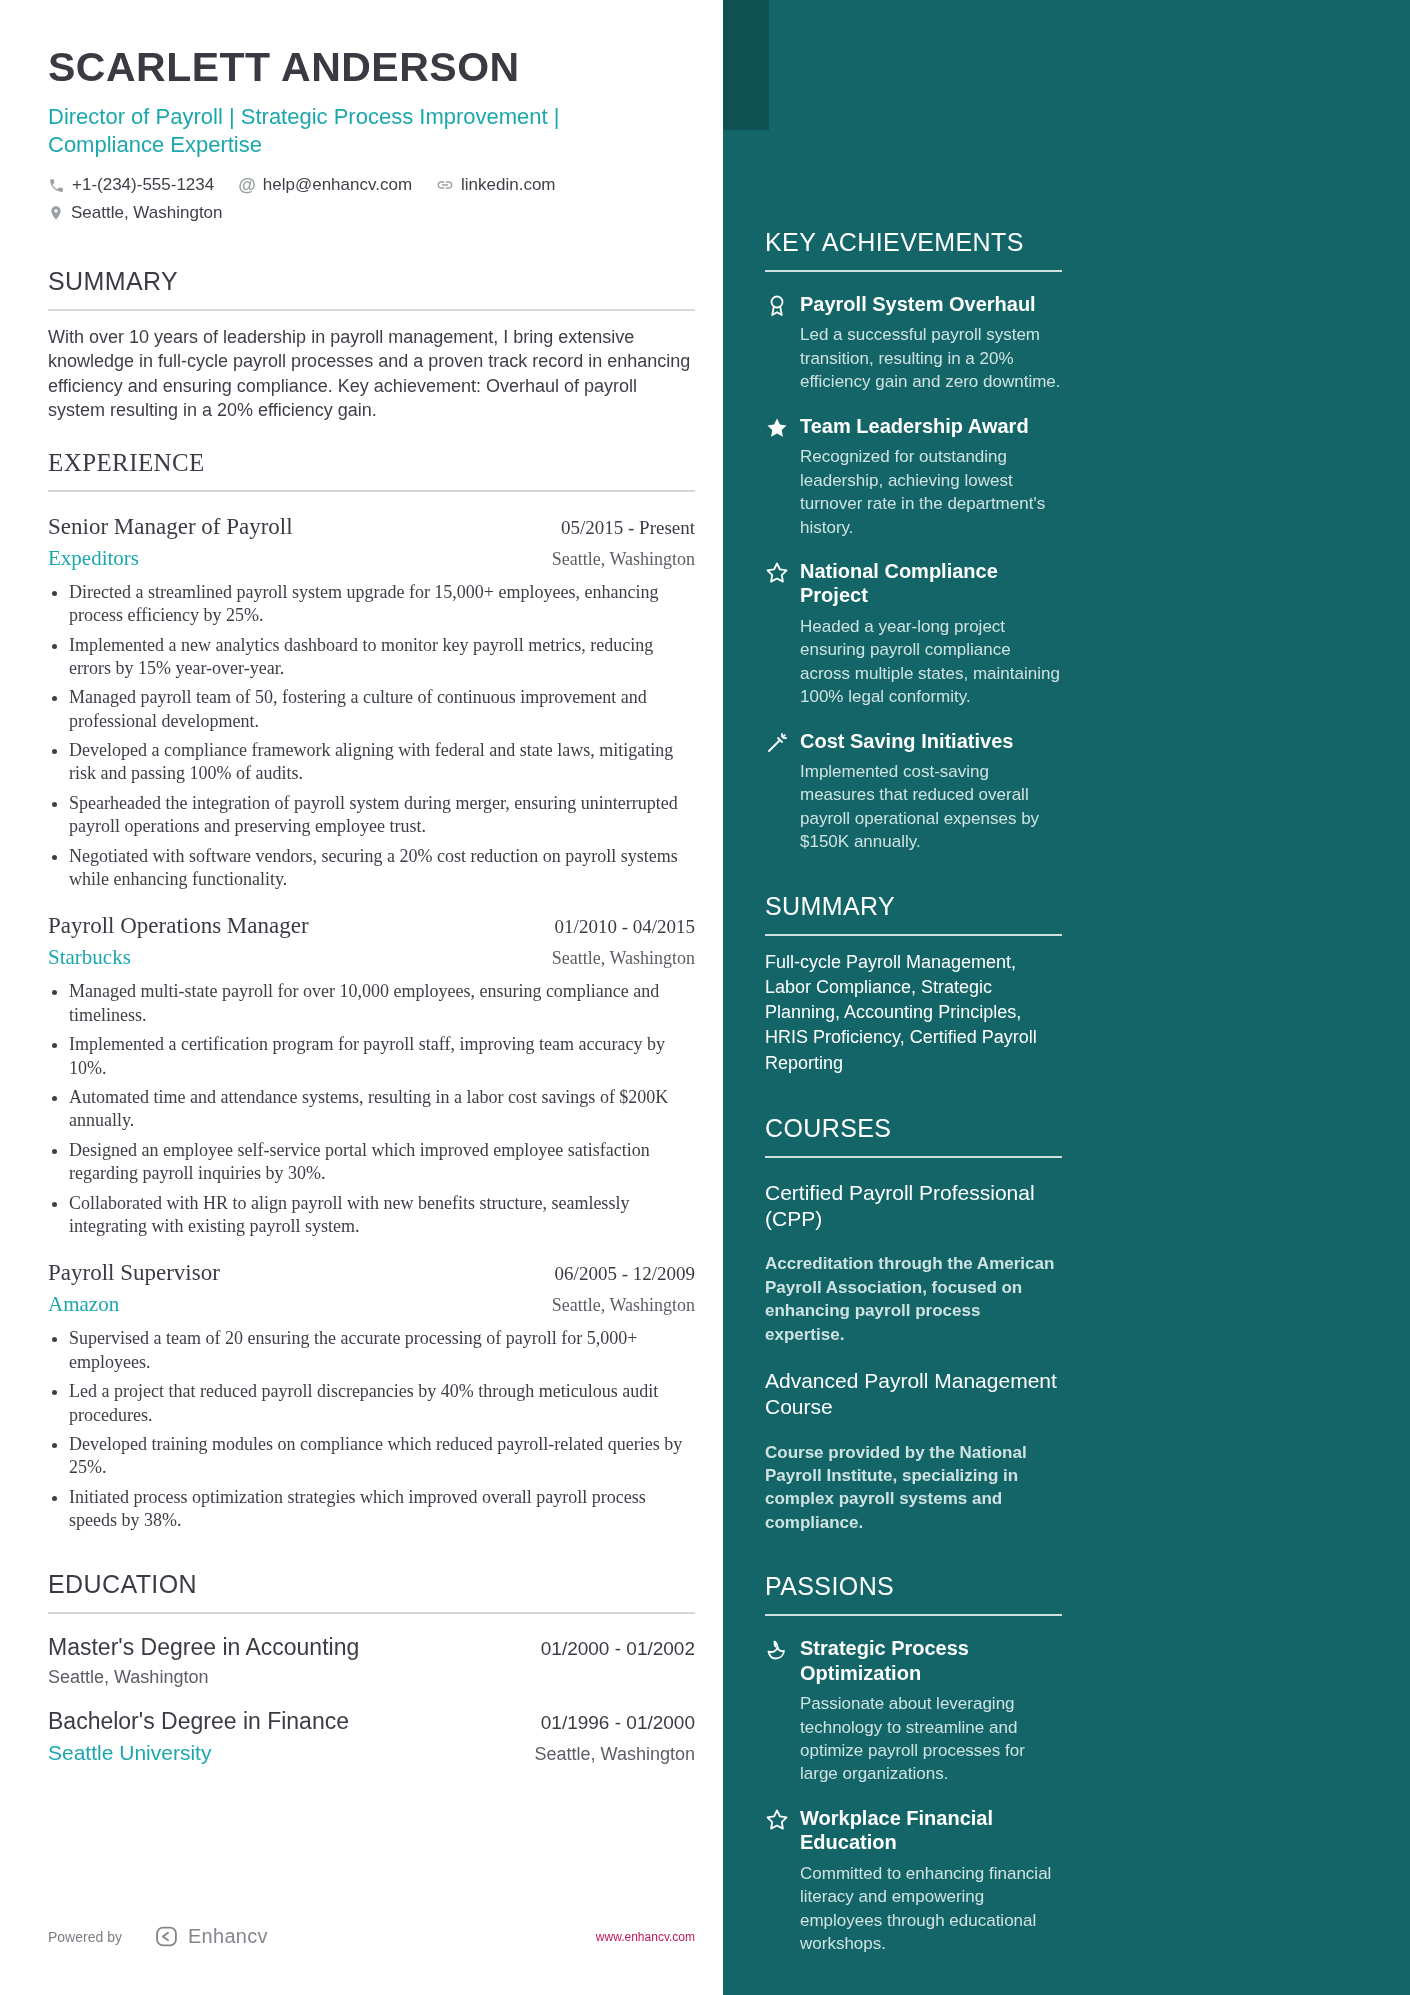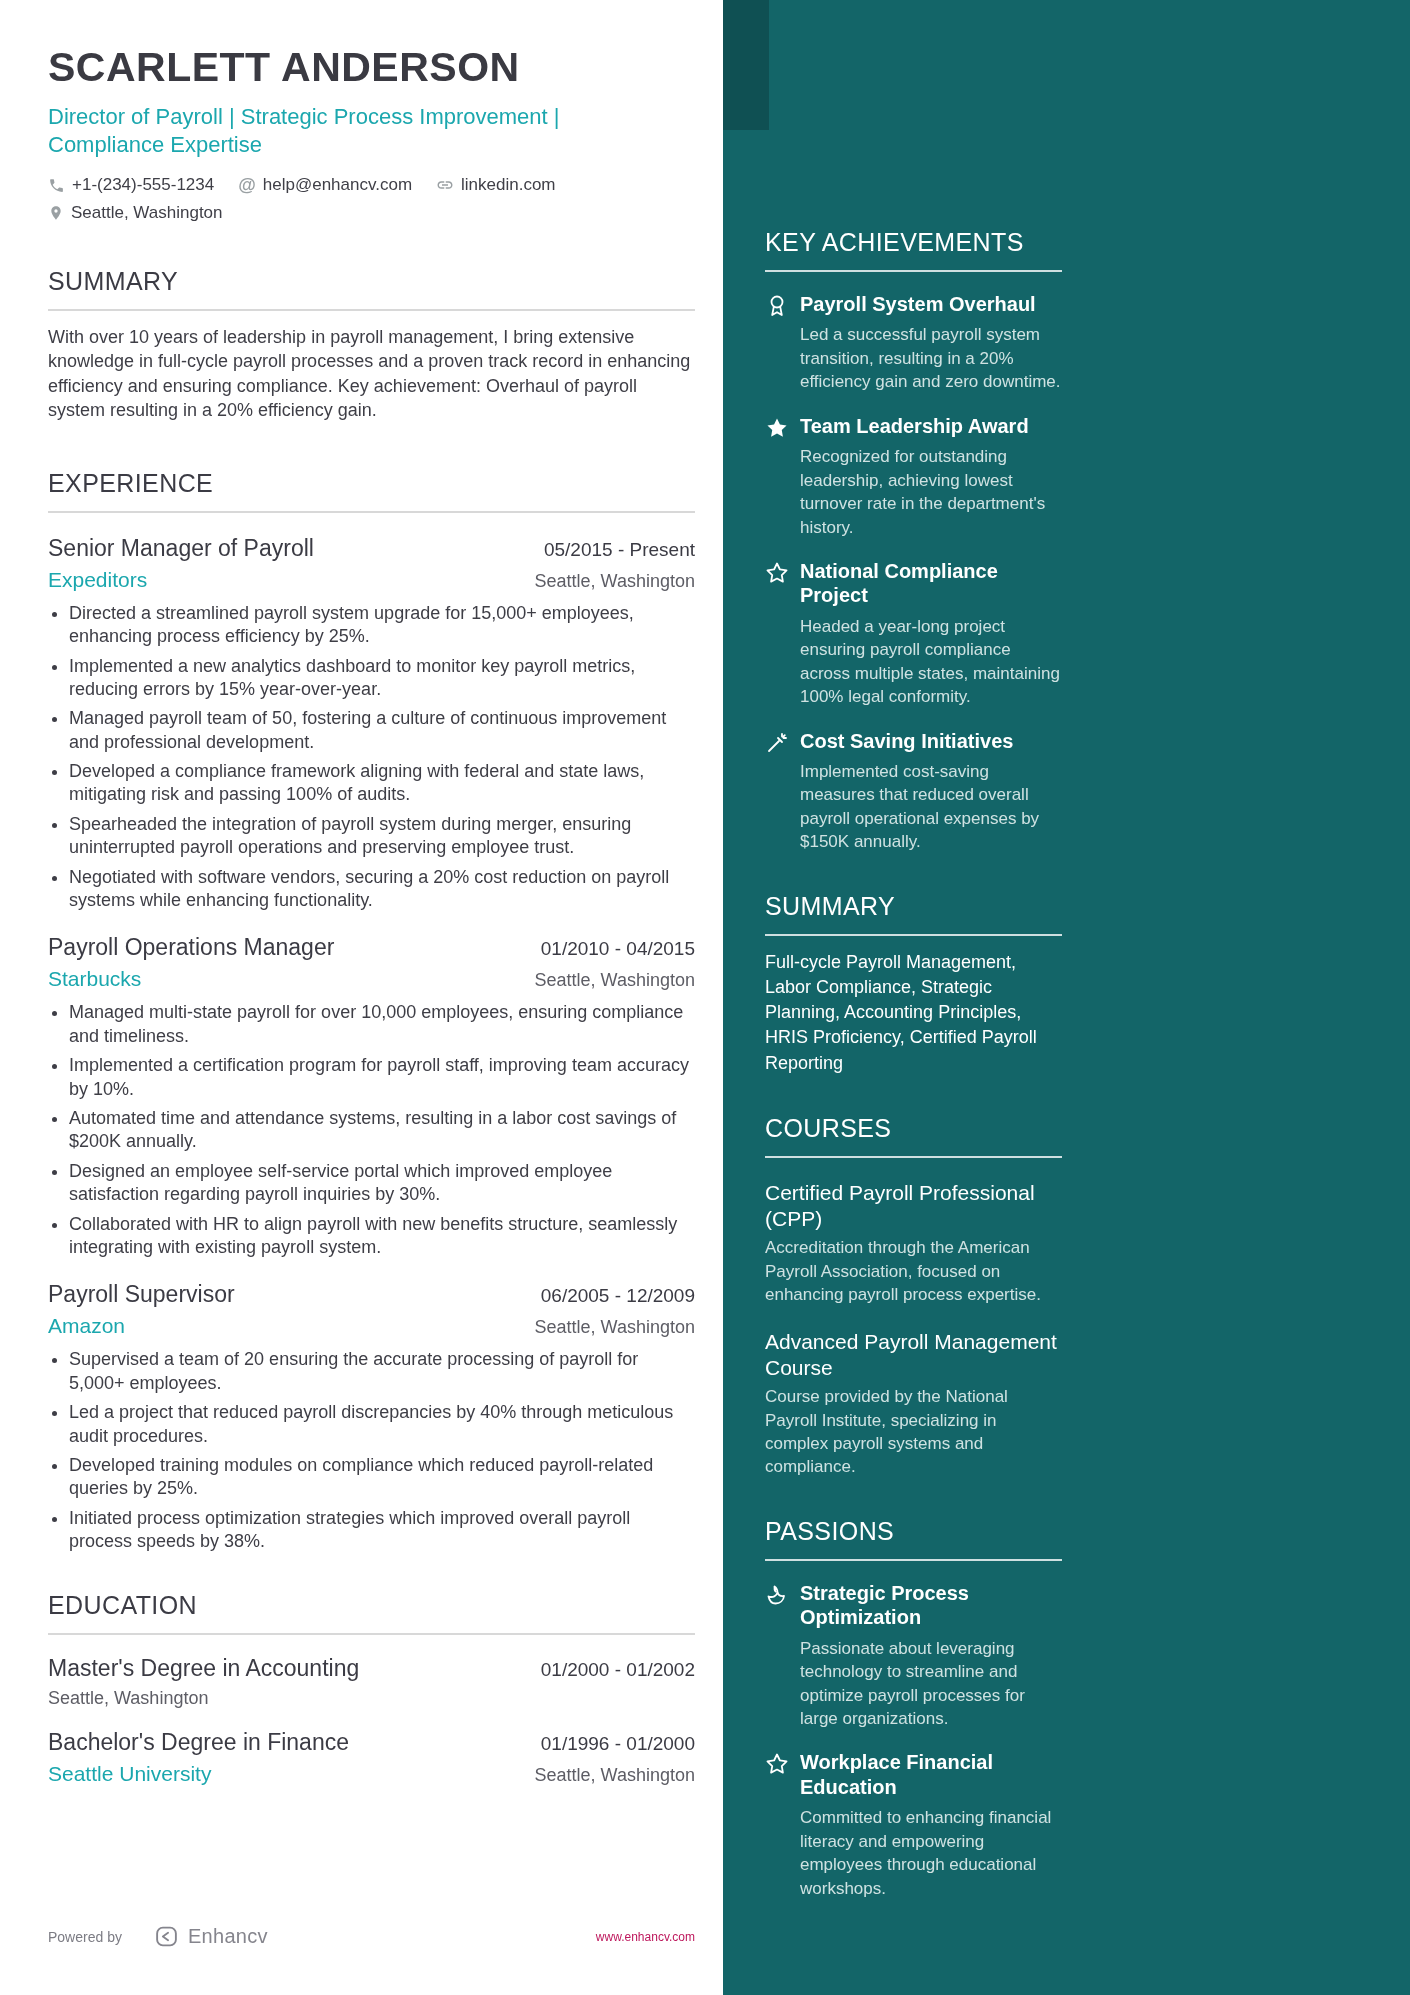--- a/index.html
+++ b/index.html
@@ -48,7 +48,7 @@
   .at-glyph { color: #9aa0a3; font-size: 18px; font-weight: bold; }
 
   .section-summary   { margin-top: 44px; }
-  .section-experience{ margin-top: 46px; }
+  .section-experience{ margin-top: 26px; font-family: Liberation Serif, serif; }
   .section-education { margin-top: 38px; }
   .section-heading {
     font-size: 25px;

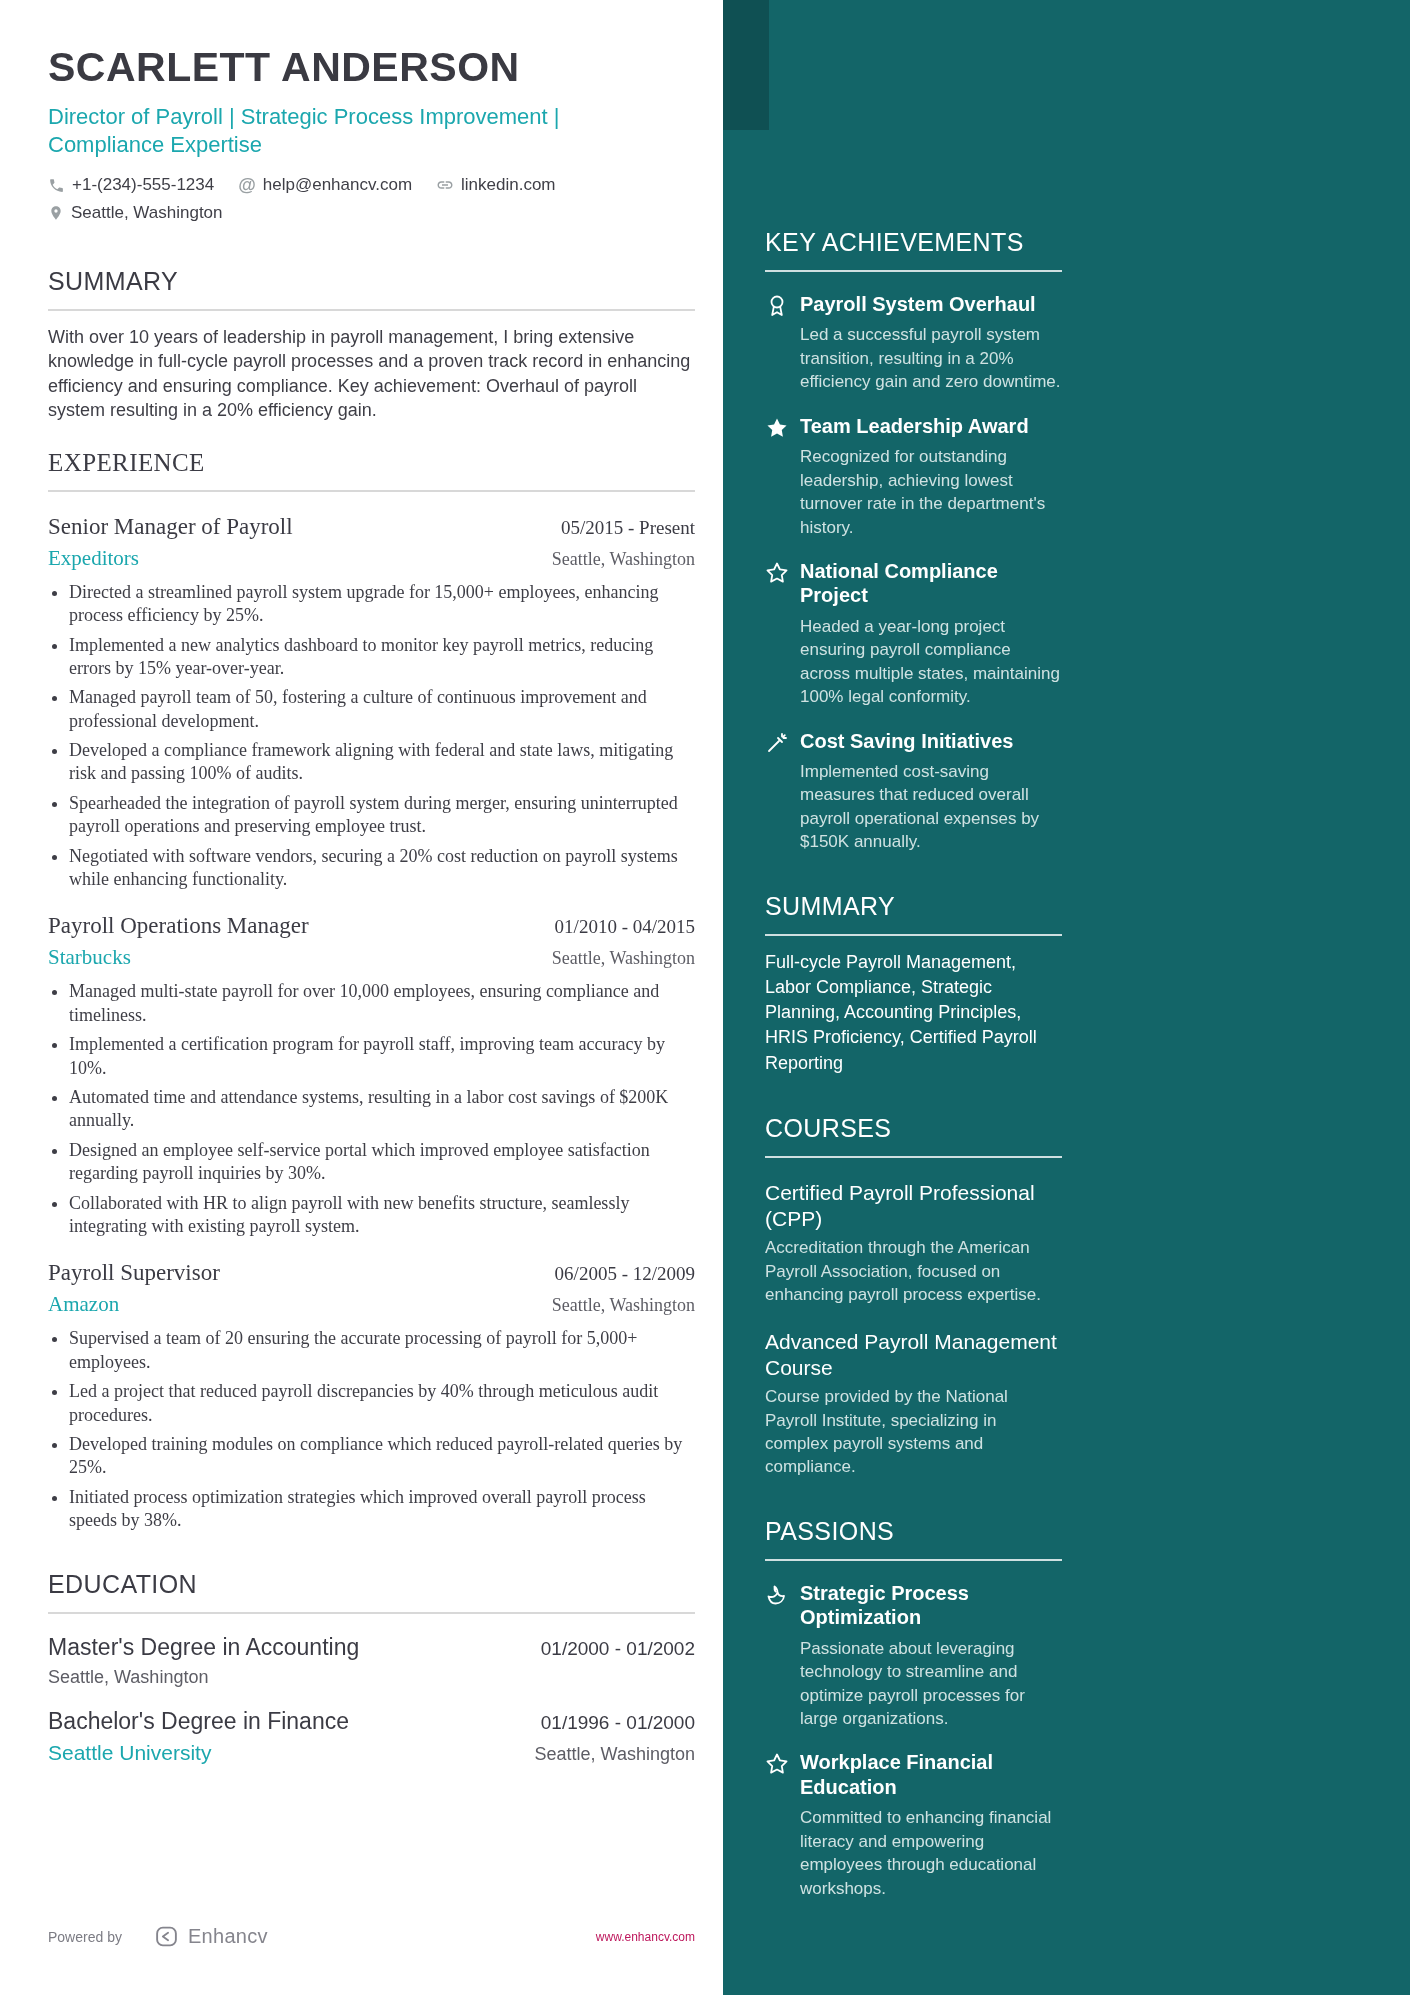--- a/index.html
+++ b/index.html
@@ -123,7 +123,7 @@
   .sb-skills-text { margin-top: 14px; font-size: 18px; line-height: 1.4; color: #ffffff; }
   .sb-course { margin-top: 22px; }
   .sb-course-title { font-size: 21px; font-weight: 500; line-height: 1.25; color: #ffffff; }
-  .sb-course-text { margin-top: 4px; font-size: 17px; line-height: 1.38; color: #cfe2e2; }
+  .sb-course-text { margin-top: 20px; font-size: 17px; line-height: 1.38; color: #cfe2e2; font-weight: bold; }
 </style>
 </head>
 <body>

